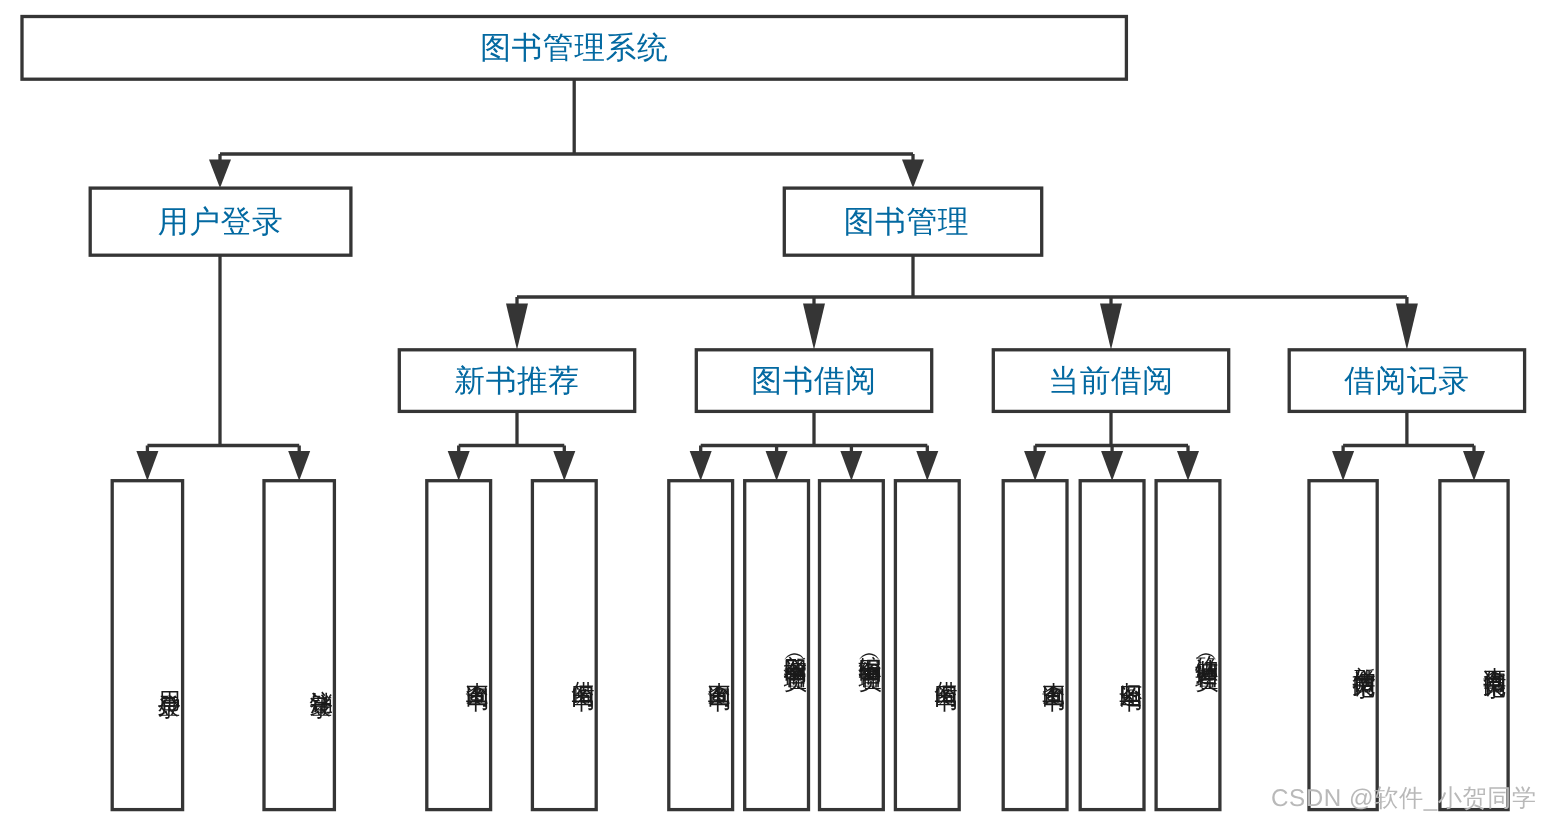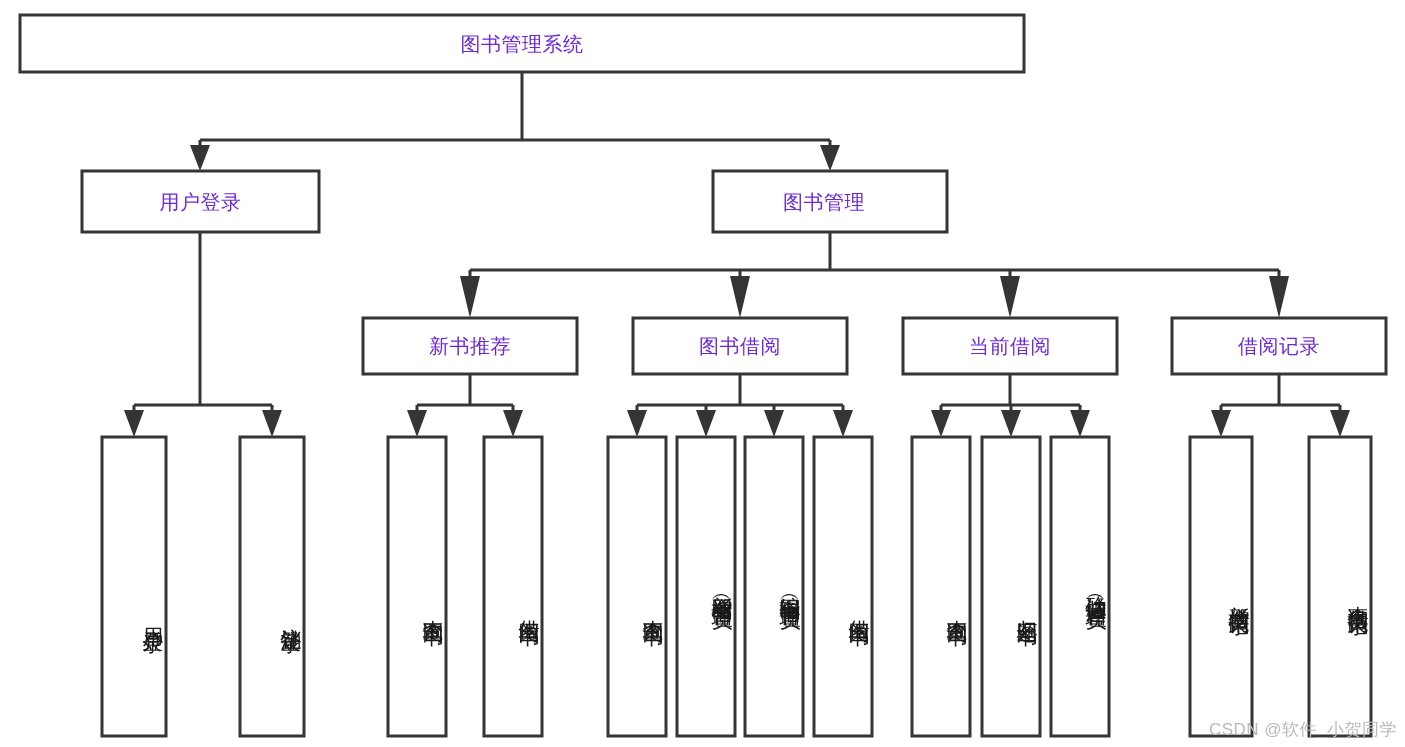--- a/index.html
+++ b/index.html
@@ -45,8 +45,8 @@
     display: flex;
     align-items: center;
     justify-content: center;
-    color: #6d28d9;
-    font-size: 20px;
+    color: #0369a1;
+    font-size: 28px;
     letter-spacing: 0.5px;
     line-height: 1.2;
     white-space: nowrap;

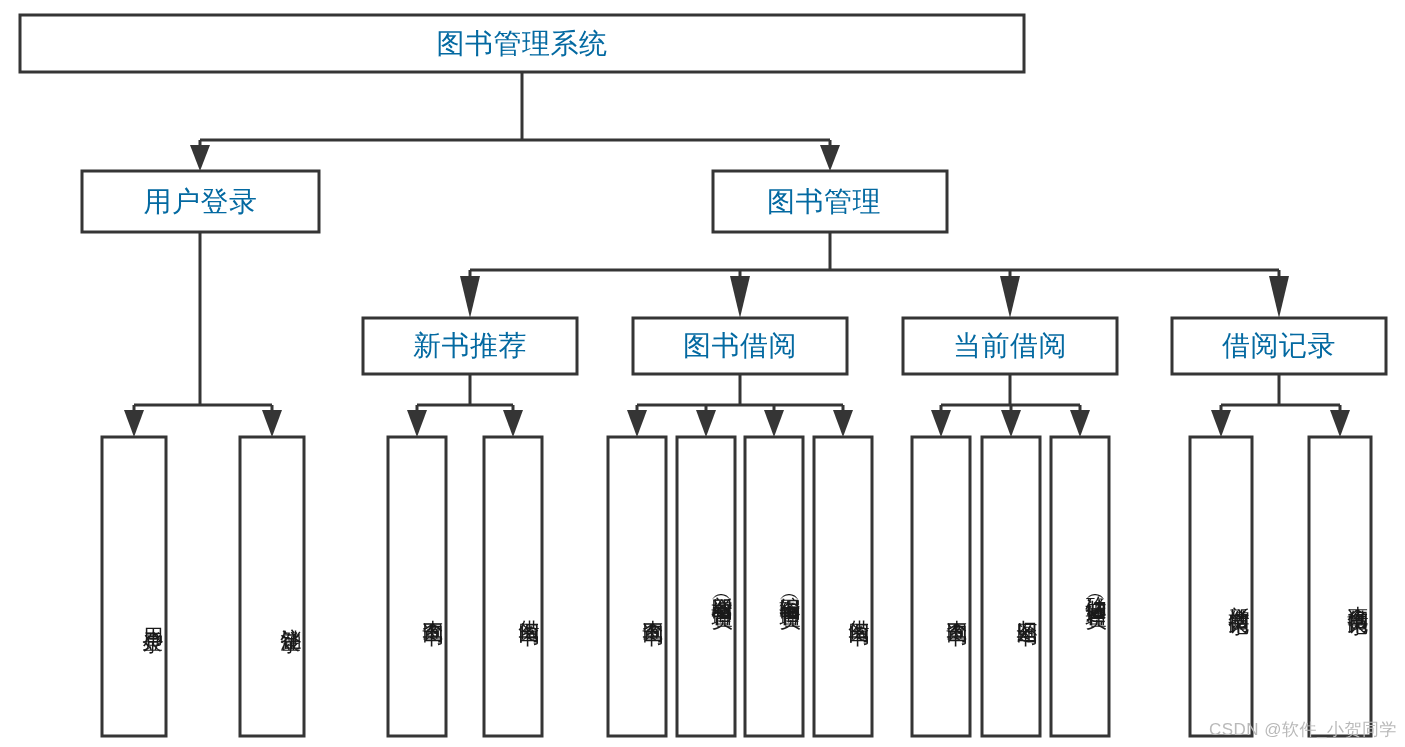--- a/index.html
+++ b/index.html
@@ -71,7 +71,7 @@
     right: 8px;
     bottom: 6px;
     color: #b9b9b9;
-    font-size: 17px;
+    font-size: 22px;
     letter-spacing: 0.5px;
     white-space: nowrap;
   }

